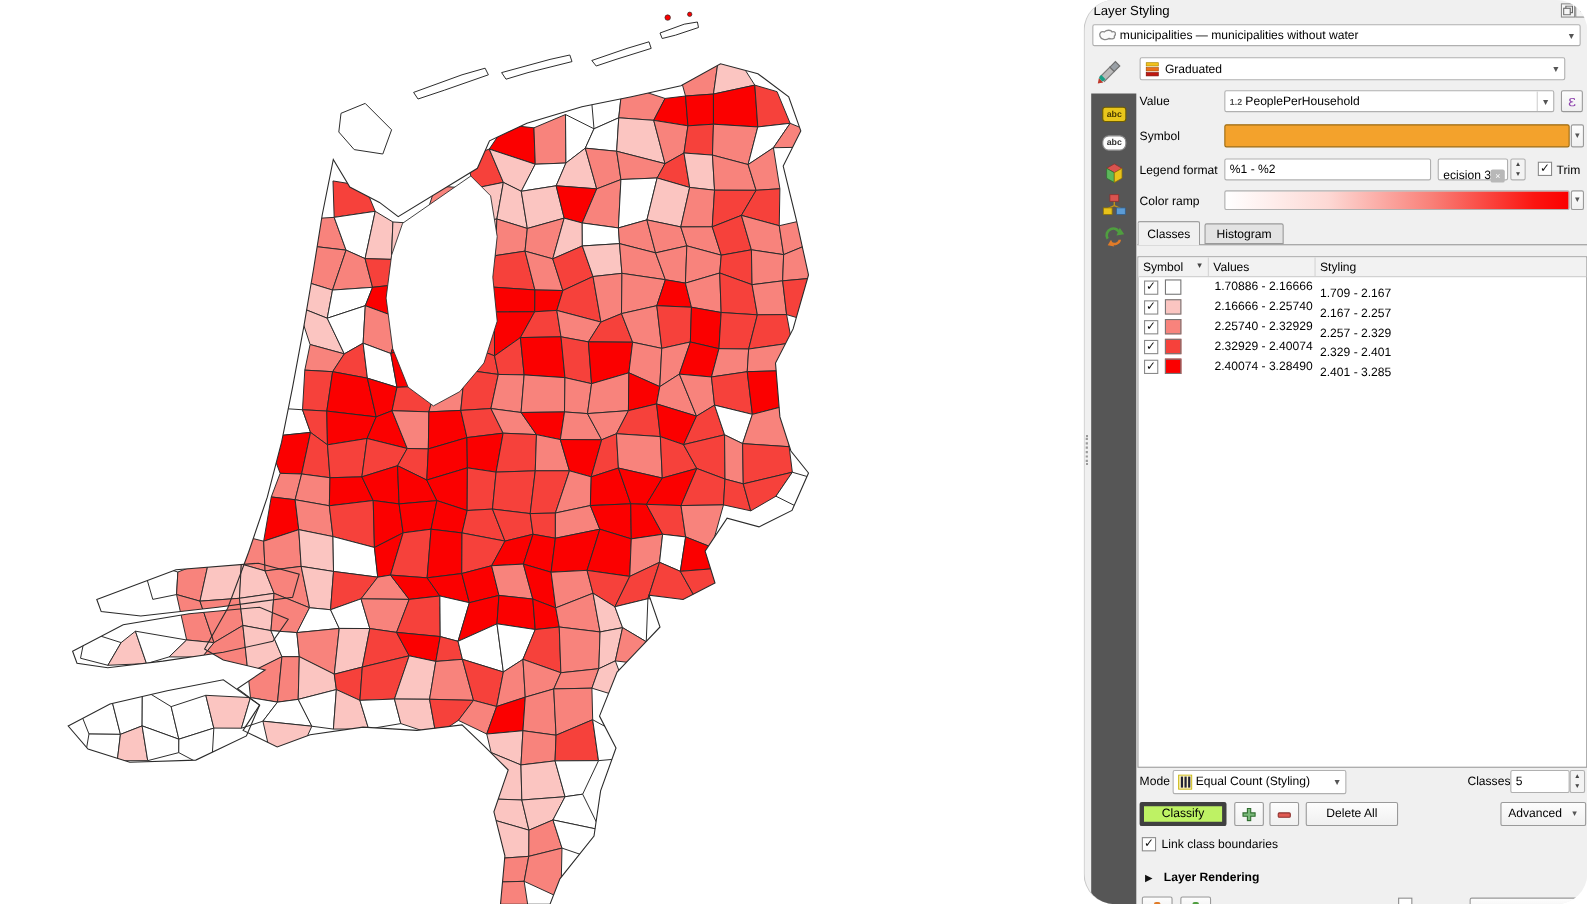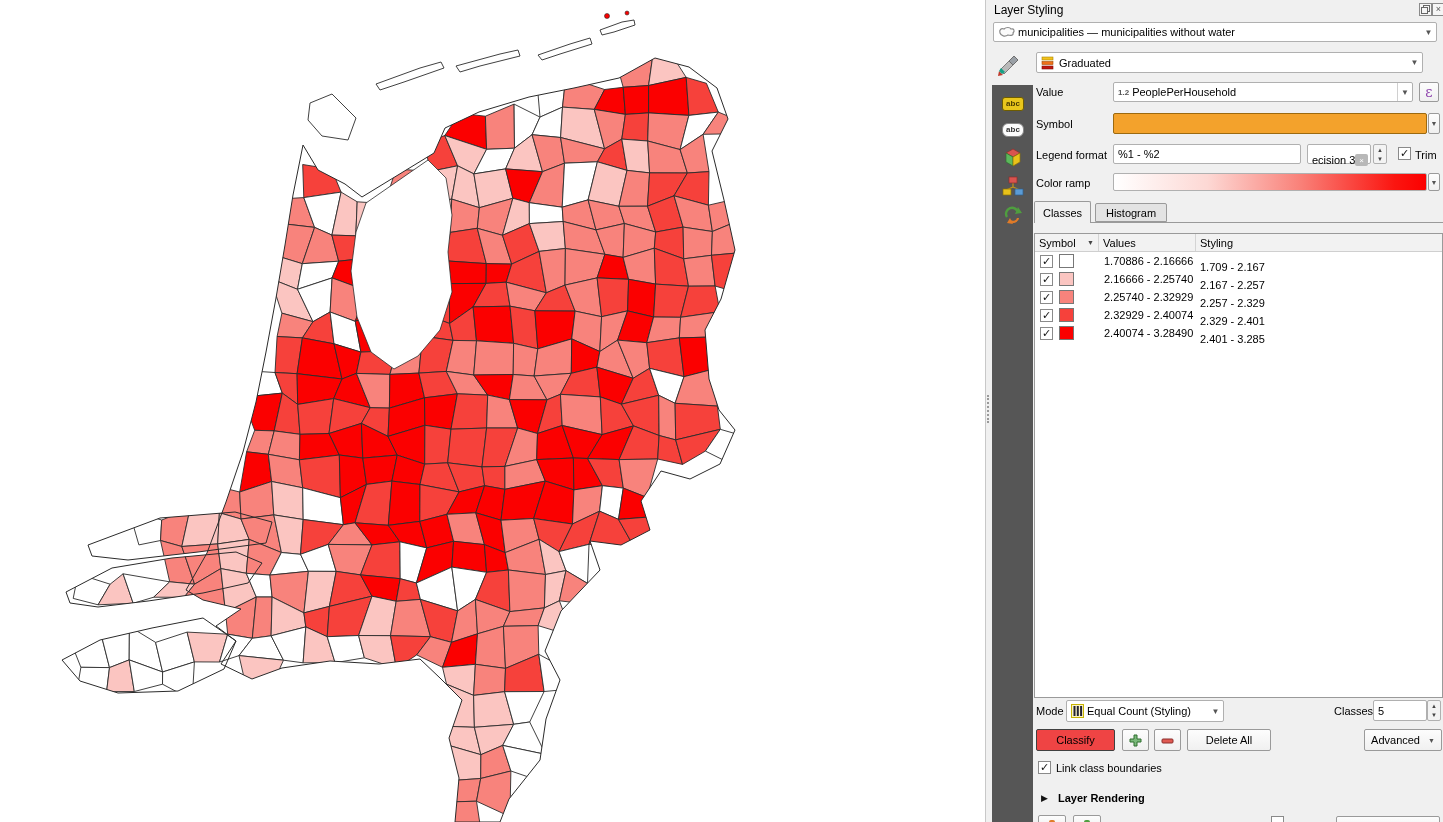--- a/index.html
+++ b/index.html
@@ -11,7 +11,7 @@
 
   
   #panel { position:absolute; left:985px; top:0; width:458px; height:822px;
-    background:#f0f0f0; border-left:1px solid #c8c8c8; overflow:hidden; }
+    background:#f0f0f0; border-left:1px solid #c8c8c8; overflow:hidden;border-radius:28px; }
   .abs { position:absolute; }
   .lbl { font-size:11px; white-space:nowrap; }
 

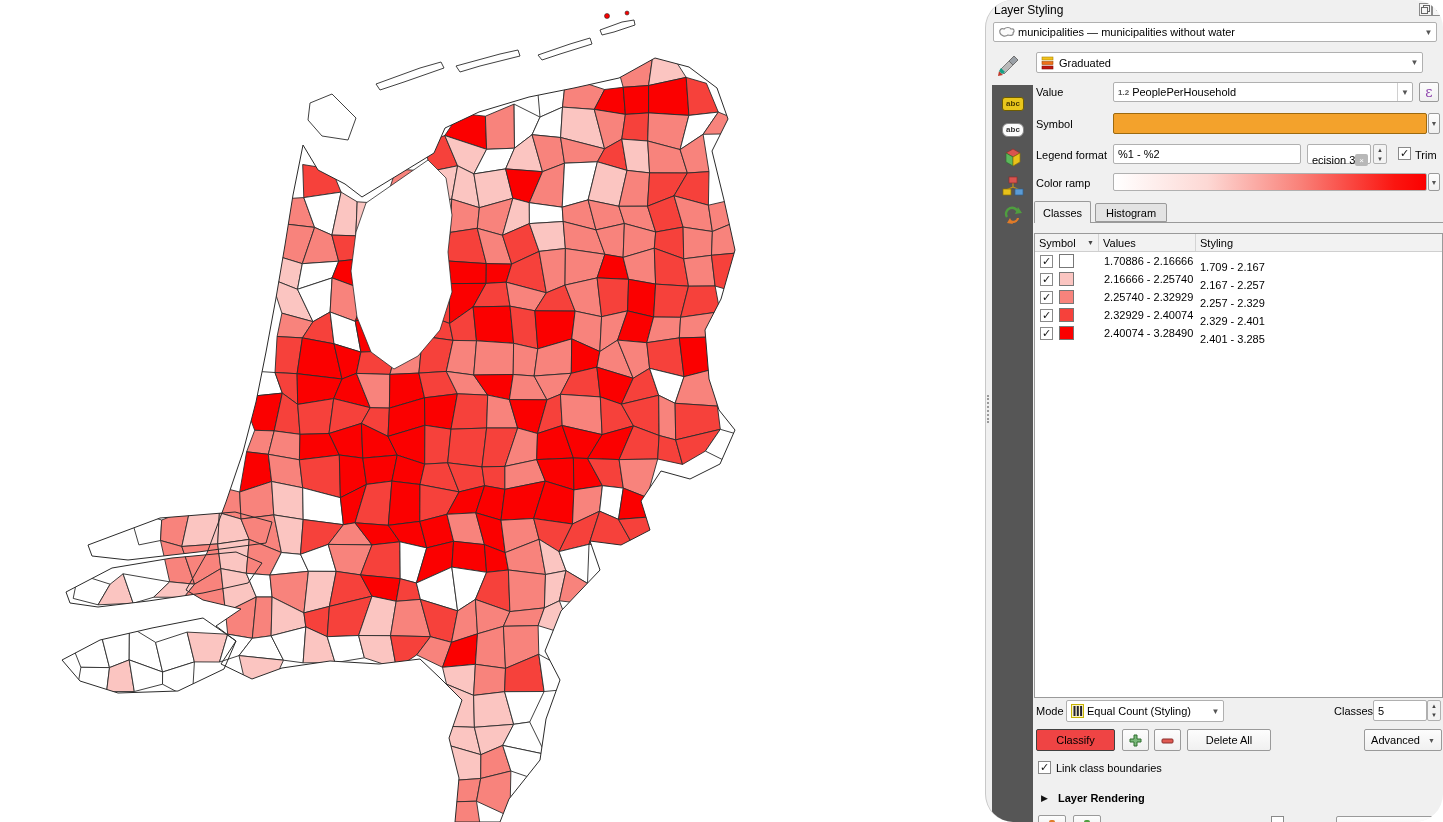--- a/index.html
+++ b/index.html
@@ -68,7 +68,7 @@
   
   .btn { background:linear-gradient(#fdfdfd,#f0f0f0); border:1px solid #9a9a9a;
     border-radius:2px; display:flex; align-items:center; justify-content:center; font-size:11px; }
-  #classify-btn { border:1px solid #404040; background:#ef4444; }
+  #classify-btn { border:4px solid #404040; background:#bef264; }
 
   .gradient-ramp { border:1px solid #b0b0b0; border-radius:2px;
     background:linear-gradient(to right,#ffffff,#fdd8d4 30%,#f98078 60%,#fb1510 90%,#fb0000); }

